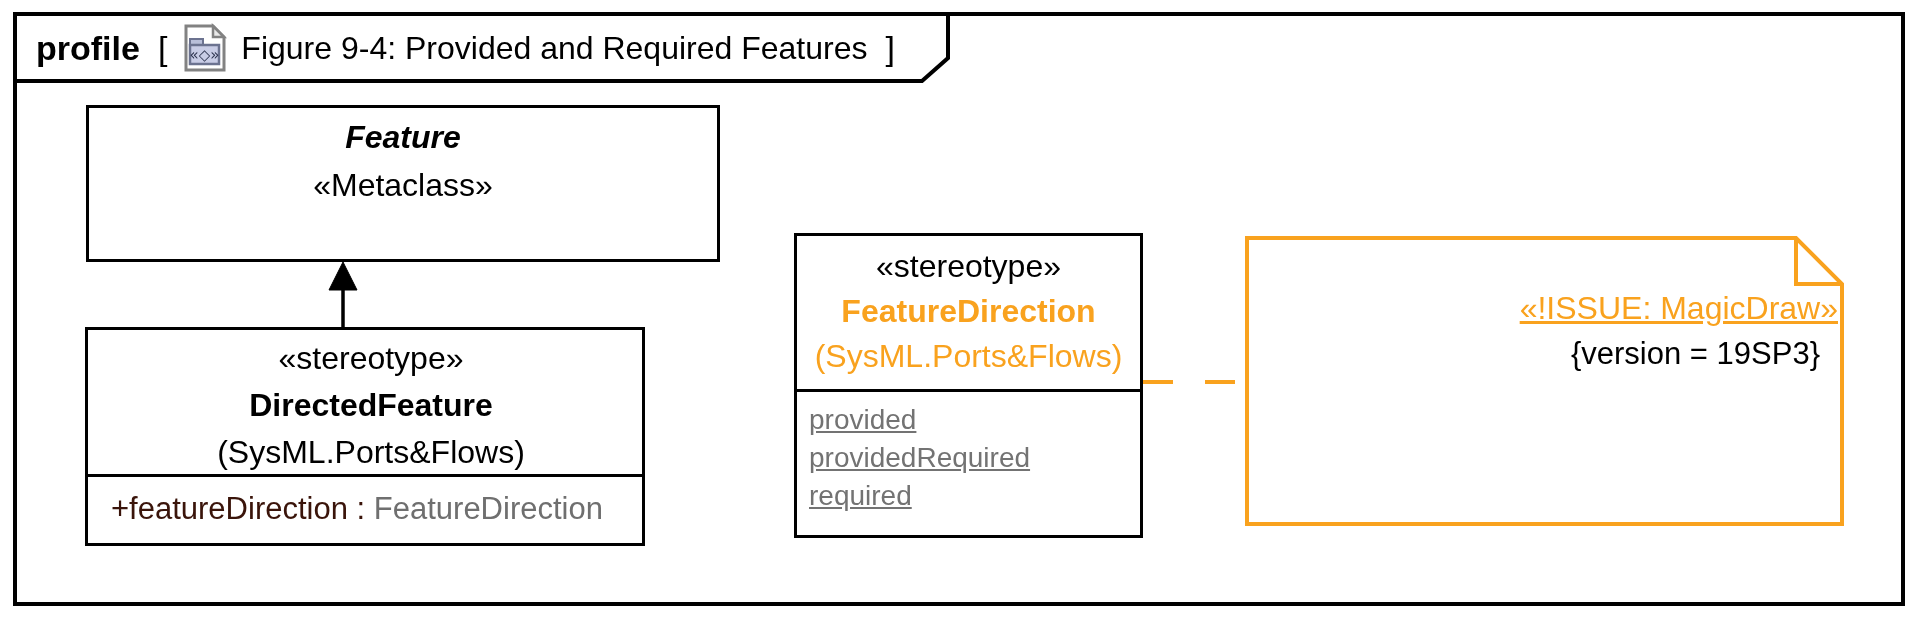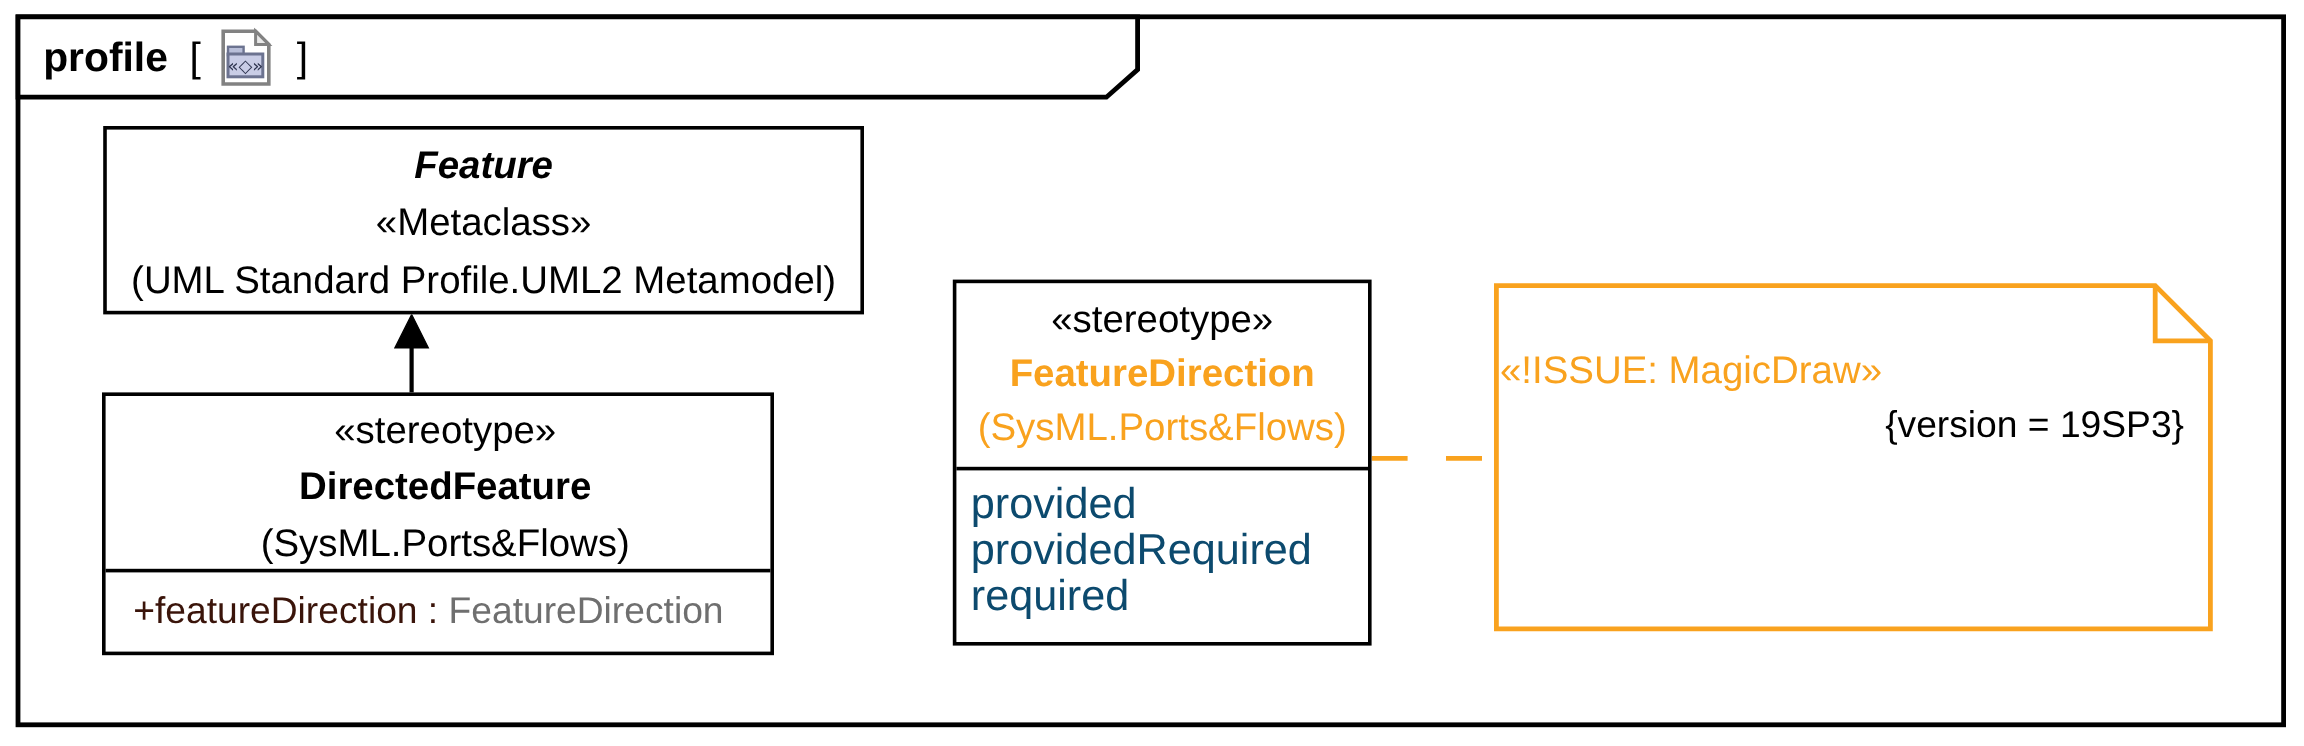--- a/index.html
+++ b/index.html
@@ -90,6 +90,7 @@
       <rect x="11" y="22" width="29" height="19" fill="#c9cde6" stroke="#6c7390" stroke-width="2.5"></rect>
       <text x="25.5" y="37" font-size="15" text-anchor="middle" fill="#2f3550" font-family="'DejaVu Sans', sans-serif">«◇»</text>
     </svg>
+    <span class="tab-title">Figure 9-4: Provided and Required Features</span>
     <span class="tab-bracket">]</span>
   </div>
 

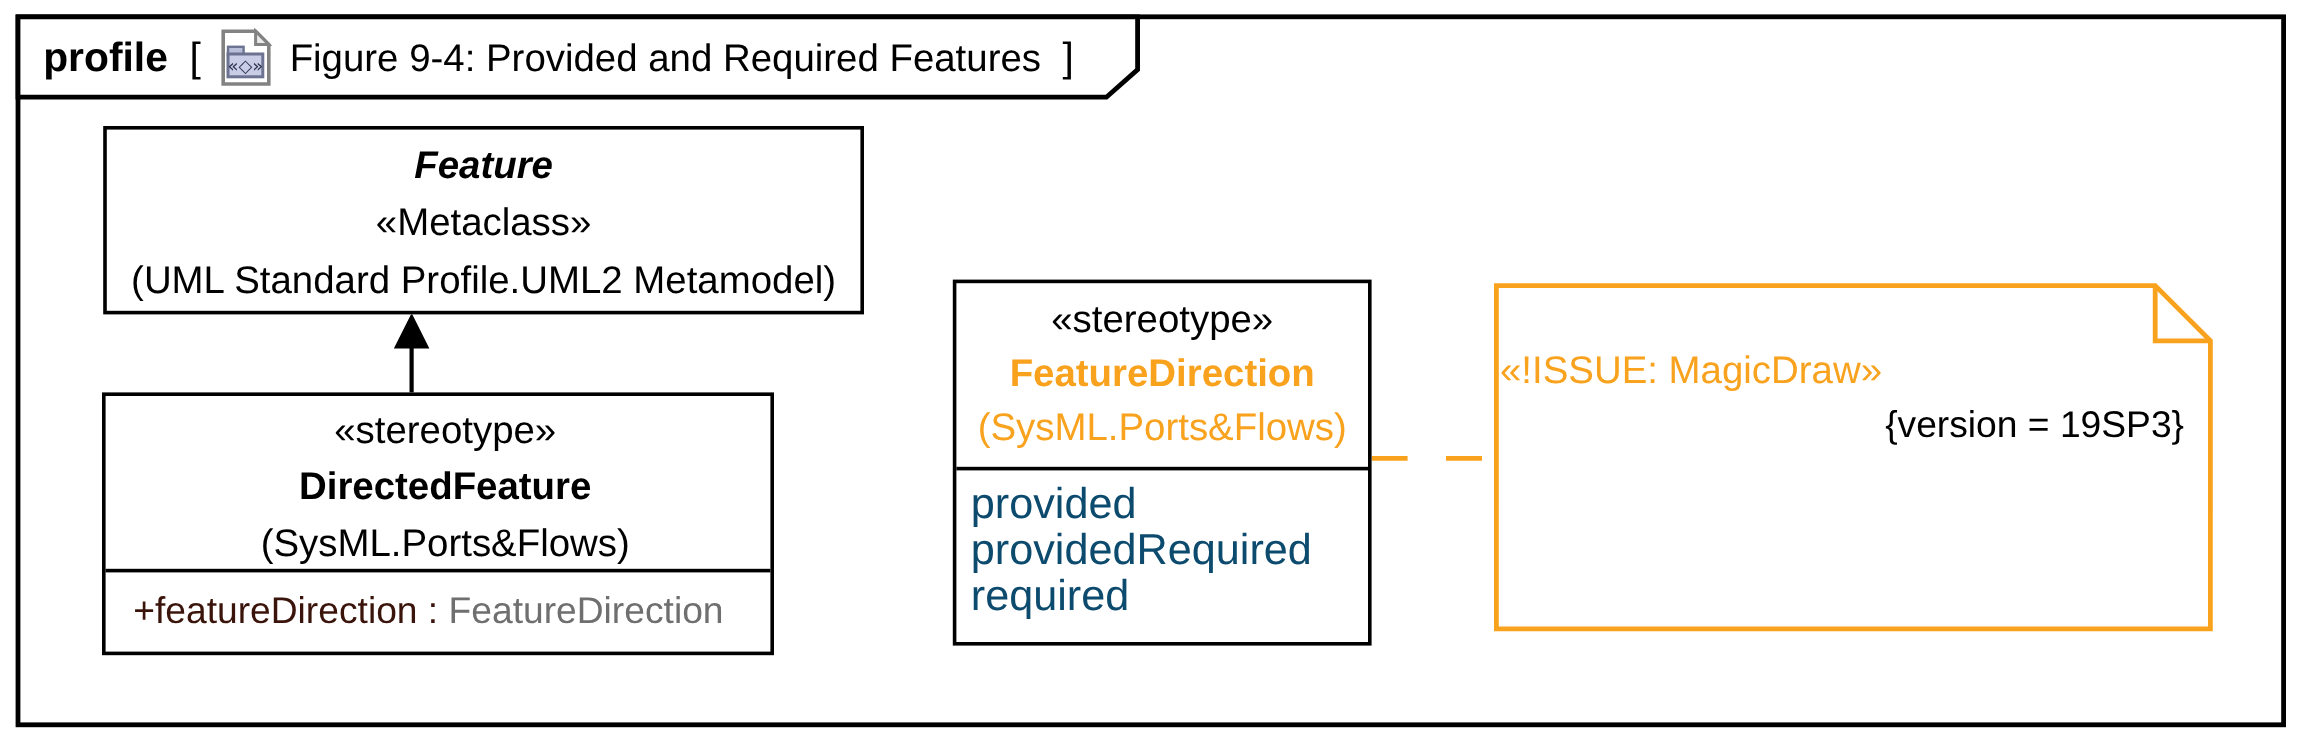--- a/index.html
+++ b/index.html
@@ -98,7 +98,6 @@
     <div class="compartment-head">
       <span class="line nm">Feature</span>
       <span class="line st">«Metaclass»</span>
-      <span class="line pkg">(UML Standard Profile.UML2 Metamodel)</span>
     </div>
   </div>
 

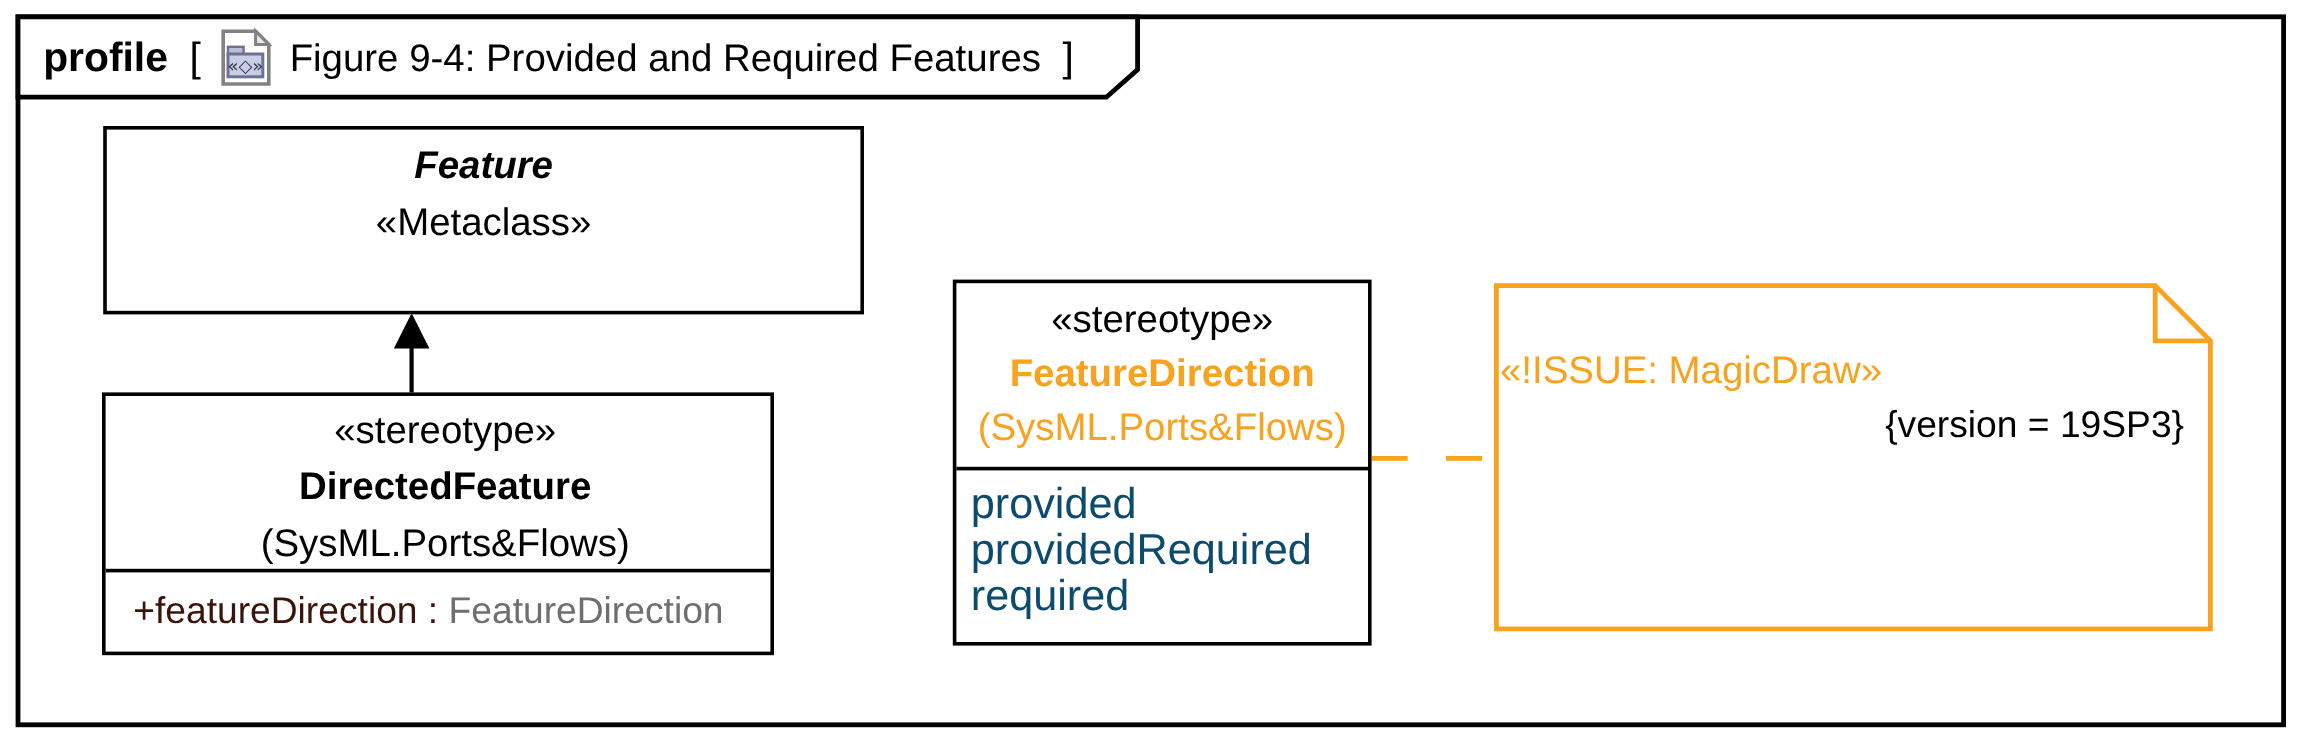--- a/index.html
+++ b/index.html
@@ -52,7 +52,7 @@
 
   
   .note-text{position:absolute;left:1250px;top:238px;width:588px;}
-  .note-st{margin-top:52px;text-align:left;font-size:32px;color:#f9a21e;line-height:36px;}
+  .note-st{margin-top:52px;text-align:right;font-size:32px;color:#f9a21e;line-height:36px;text-decoration:underline;}
   .note-ver{margin-top:10px;text-align:right;padding-right:18px;font-size:31px;line-height:36px;color:#000000;}
   .note-body{margin-top:7px;padding-left:10px;font-size:32px;line-height:43px;color:#000;white-space:pre-line;}
 </style>

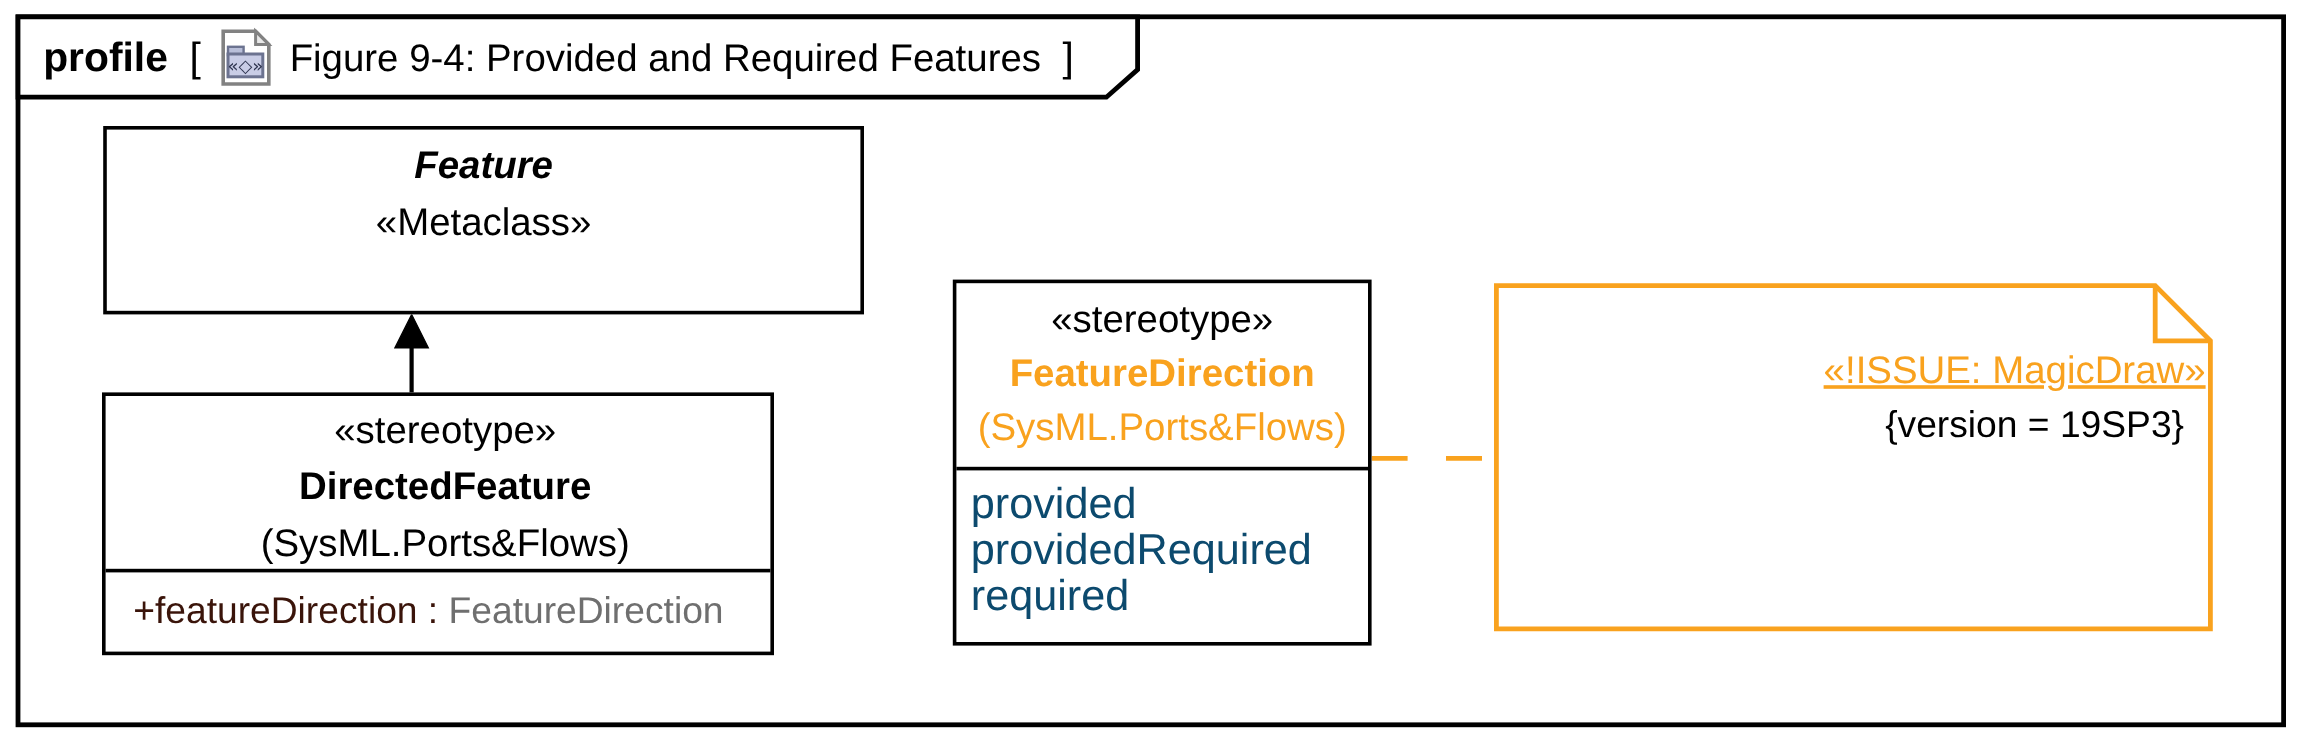--- a/index.html
+++ b/index.html
@@ -48,7 +48,7 @@
   .enum-head{height:156px;border-bottom:3px solid #000;padding-top:8px;line-height:45px;}
   .enum-head .nm{color:#f9a21e;}
   .enum-head .pkg{color:#f9a21e;}
-  .enum-lits{padding:9px 0 0 12px;line-height:38px;font-size:36px;color:#0c4a6e;}
+  .enum-lits{padding:9px 0 0 12px;line-height:38px;font-size:28px;color:#737373;text-decoration:underline;}
 
   
   .note-text{position:absolute;left:1250px;top:238px;width:588px;}

